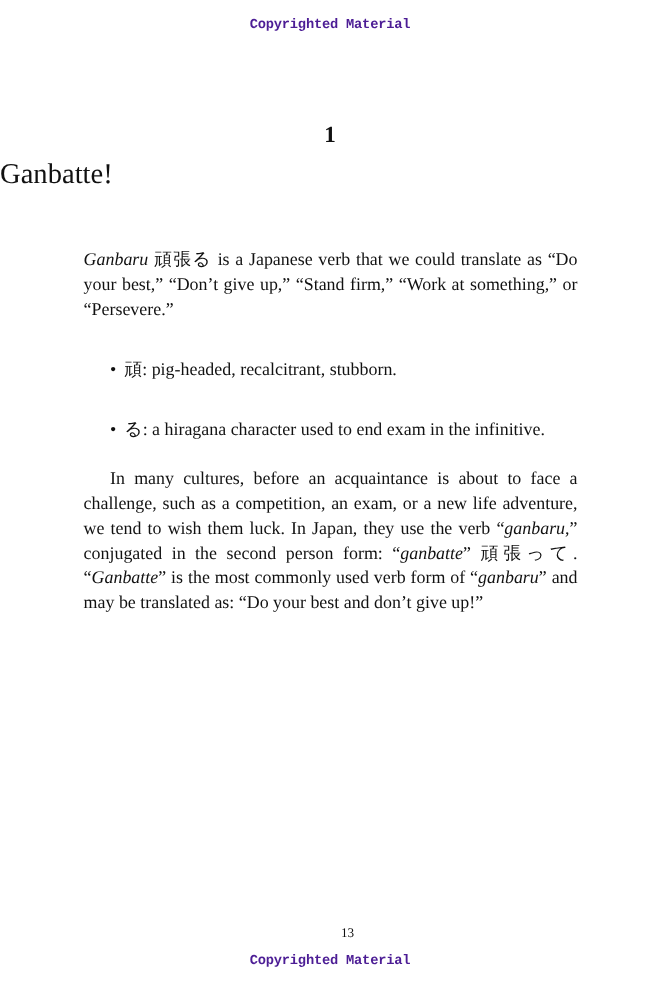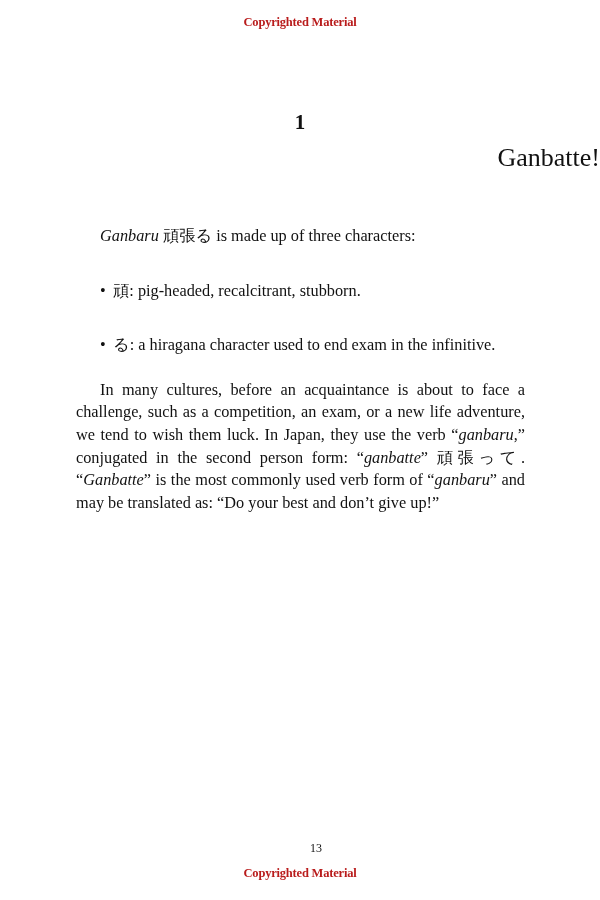--- a/index.html
+++ b/index.html
@@ -6,8 +6,8 @@
   body { width: 600px; height: 900px; position: relative; overflow: hidden;
          font-family: "Liberation Serif", "DejaVu Serif", serif; color: #111; }
   .watermark { position: absolute; left: 0; width: 600px; text-align: center;
-               font-family: Liberation Serif, serif;
-               font-size: 12.5px; font-weight: bold; color: #b91c1c; letter-spacing: -0.2px; }
+               font-family: Liberation Mono, monospace;
+               font-size: 12.5px; font-weight: bold; color: #4c1d95; letter-spacing: -0.2px; }
   .wm-top { top: 15px; }
   .wm-bottom { top: 866px; }
   .chapter-num { position: absolute; top: 110px; left: 0; width: 600px; text-align: center;

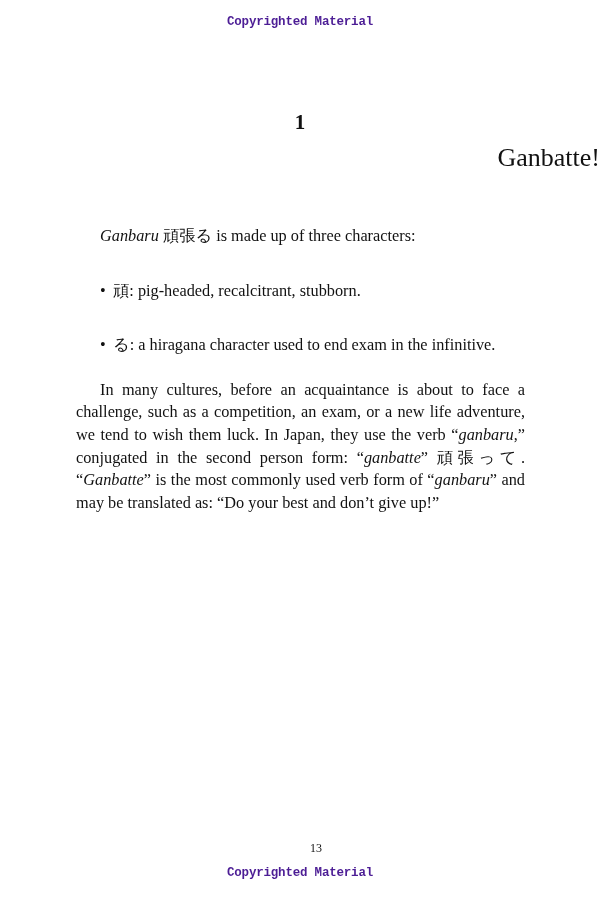--- a/index.html
+++ b/index.html
@@ -12,7 +12,7 @@
   .wm-bottom { top: 866px; }
   .chapter-num { position: absolute; top: 110px; left: 0; width: 600px; text-align: center;
                  font-size: 21px; font-weight: bold; }
-  .chapter-title { position: absolute; top: 143px; left: 0; width: 600px; text-align: right;
+  .chapter-title { position: absolute; top: 143px; left: 0; width: 600px; text-align: left;
                    font-size: 26px; }
   .body { position: absolute; left: 76px; width: 449px; top: 225px;
           font-size: 16.3px; line-height: 22.6px; text-align: justify; }

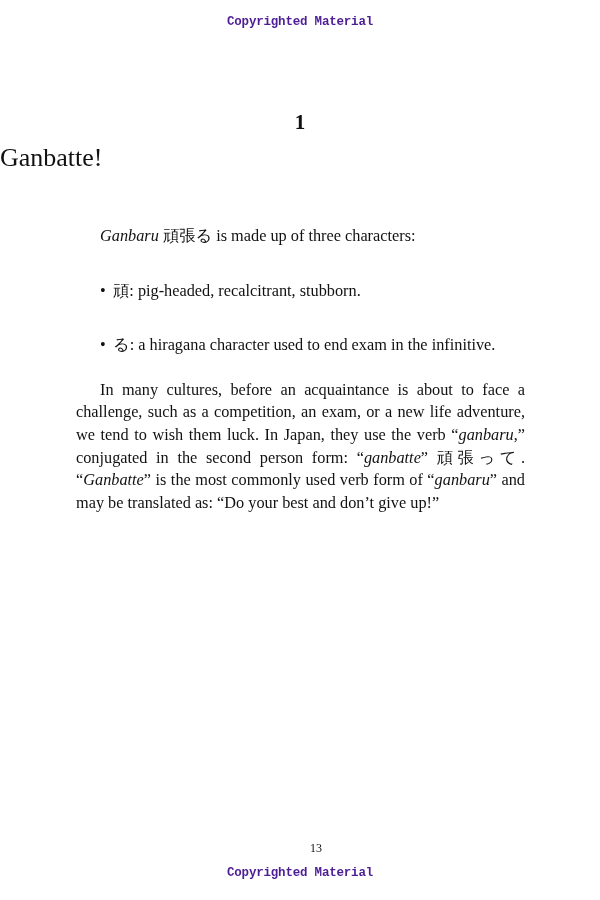--- a/index.html
+++ b/index.html
@@ -34,6 +34,7 @@
 <div class="chapter-title">Ganbatte!</div>
 
 <div class="body">
+  <p><i>Ganbaru</i><span> 頑張る</span><span> is a Japanese verb that we could translate as “Do your best,” “Don’t give up,” “Stand firm,” “Work at something,” or “Persevere.”</span></p>
   <p class="indent"><i>Ganbaru</i><span> 頑張る</span><span> is made up of three characters:</span></p>
 
   <ul class="bullets">

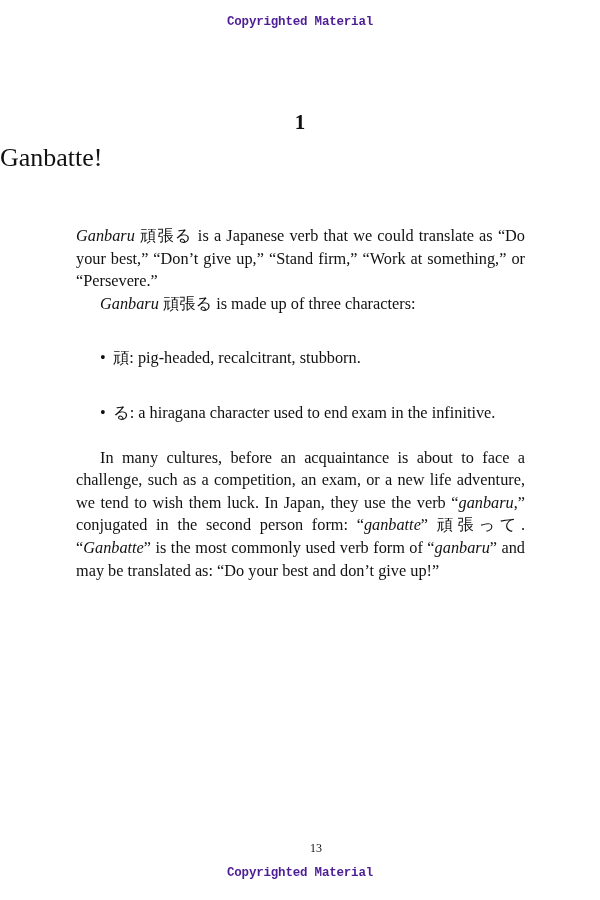--- a/index.html
+++ b/index.html
@@ -35,7 +35,6 @@
 
 <div class="body">
   <p><i>Ganbaru</i><span> 頑張る</span><span> is a Japanese verb that we could translate as “Do your best,” “Don’t give up,” “Stand firm,” “Work at something,” or “Persevere.”</span></p>
-  <p class="indent"><i>Ganbaru</i><span> 頑張る</span><span> is made up of three characters:</span></p>
 
   <ul class="bullets">
     <li><span>頑</span><span>: pig-headed, recalcitrant, stubborn.</span></li>

